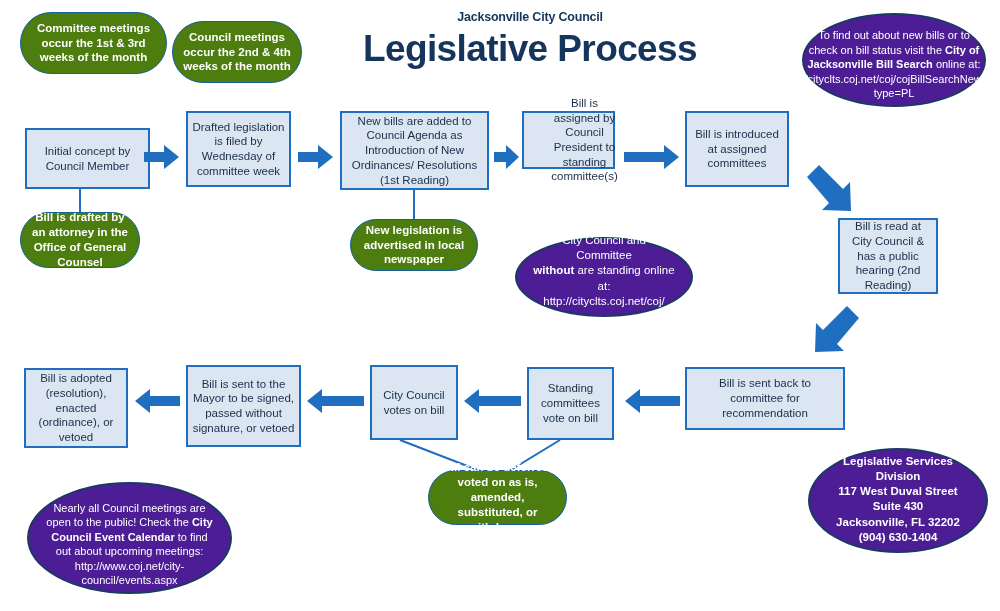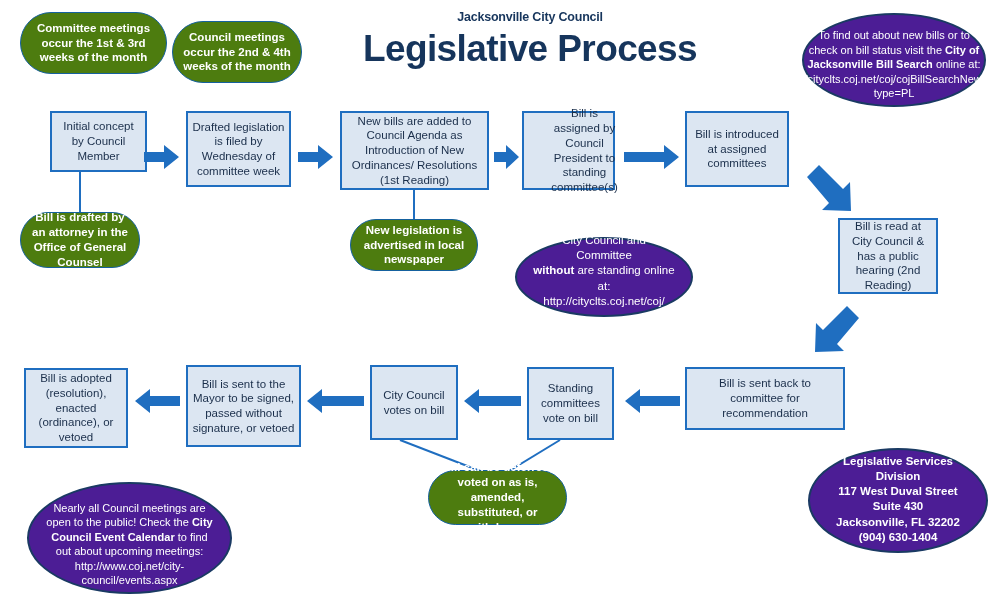--- a/index.html
+++ b/index.html
@@ -129,7 +129,7 @@
 
   <div class="pbox" style="left:340px; top:111px; width:149px; height:79px;text-align:center;">New bills are added to Council Agenda as Introduction of New Ordinances/ Resolutions (1st Reading)</div>
 
-  <div class="pbox" style="left:522px; top:111px; width:93px; height:79px;padding-left:36px;">Bill is assigned by Council President to standing committee(s)</div>
+  <div class="pbox" style="left:522px; top:111px; width:93px; height:58px;padding-left:36px;">Bill is assigned by Council President to standing committee(s)</div>
 
   <div class="pbox" style="left:685px; top:111px; width:104px; height:76px;">Bill is introduced at assigned committees</div>
 

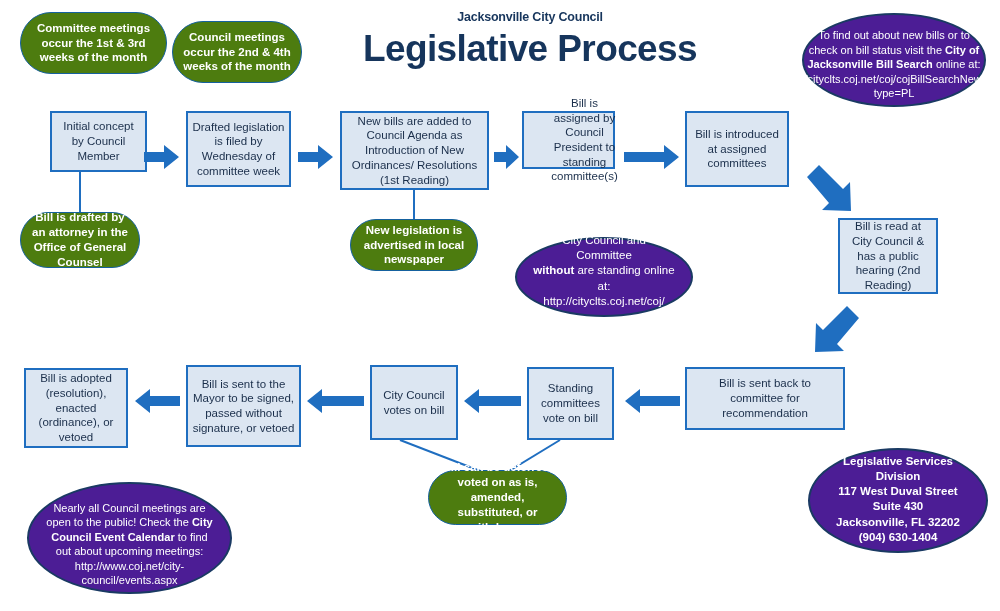--- a/index.html
+++ b/index.html
@@ -123,7 +123,7 @@
     <line x1="560" y1="440" x2="504" y2="474" stroke="#1f6ec0" stroke-width="2"></line>
   </svg>
 
-  <div class="pbox" style="left:25px; top:111px; width:97px; height:61px;margin-left:25px;">Initial concept by Council Member</div>
+  <div class="pbox" style="left:25px; top:128px; width:125px; height:61px;">Initial concept by Council Member</div>
 
   <div class="pbox" style="left:186px; top:111px; width:105px; height:76px;">Drafted legislation is filed by Wednesday of committee week</div>
 

